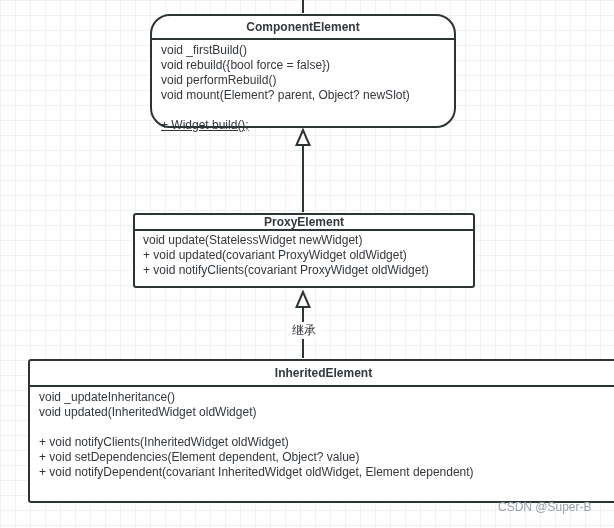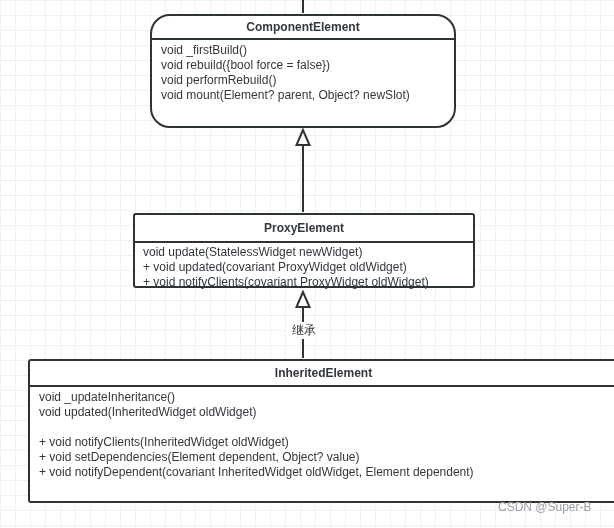--- a/index.html
+++ b/index.html
@@ -108,6 +108,7 @@
     <div class="m-line">void performRebuild()</div>
     <div class="m-line">void mount(Element? parent, Object? newSlot)</div>
     <div class="m-line"></div>
+    <div class="m-line underlined">+ Widget build();</div>
   </div>
 </div>
 

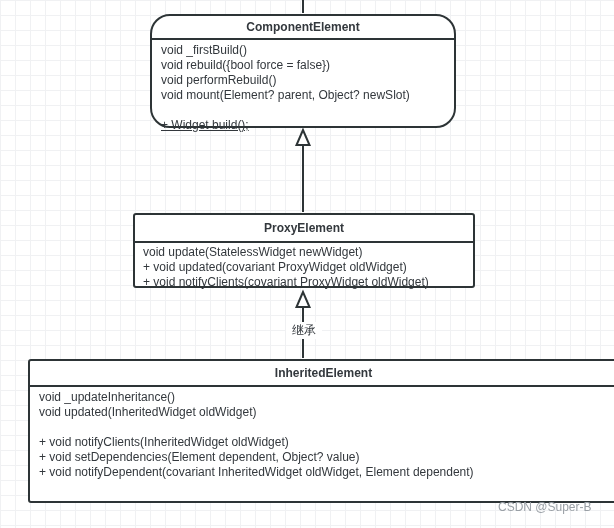--- a/index.html
+++ b/index.html
@@ -51,7 +51,7 @@
   #component-element .uml-title{height:24px;}
 
   #proxy-element{left:133px;top:213px;width:342px;height:75px;}
-  #proxy-element .uml-title{height:28px;text-align:right;}
+  #proxy-element .uml-title{height:16px;text-align:right;}
   #proxy-element .uml-members{padding-top:2px;padding-left:8px;}
 
   #inherited-element{left:28px;top:359px;width:591px;height:144px;}

